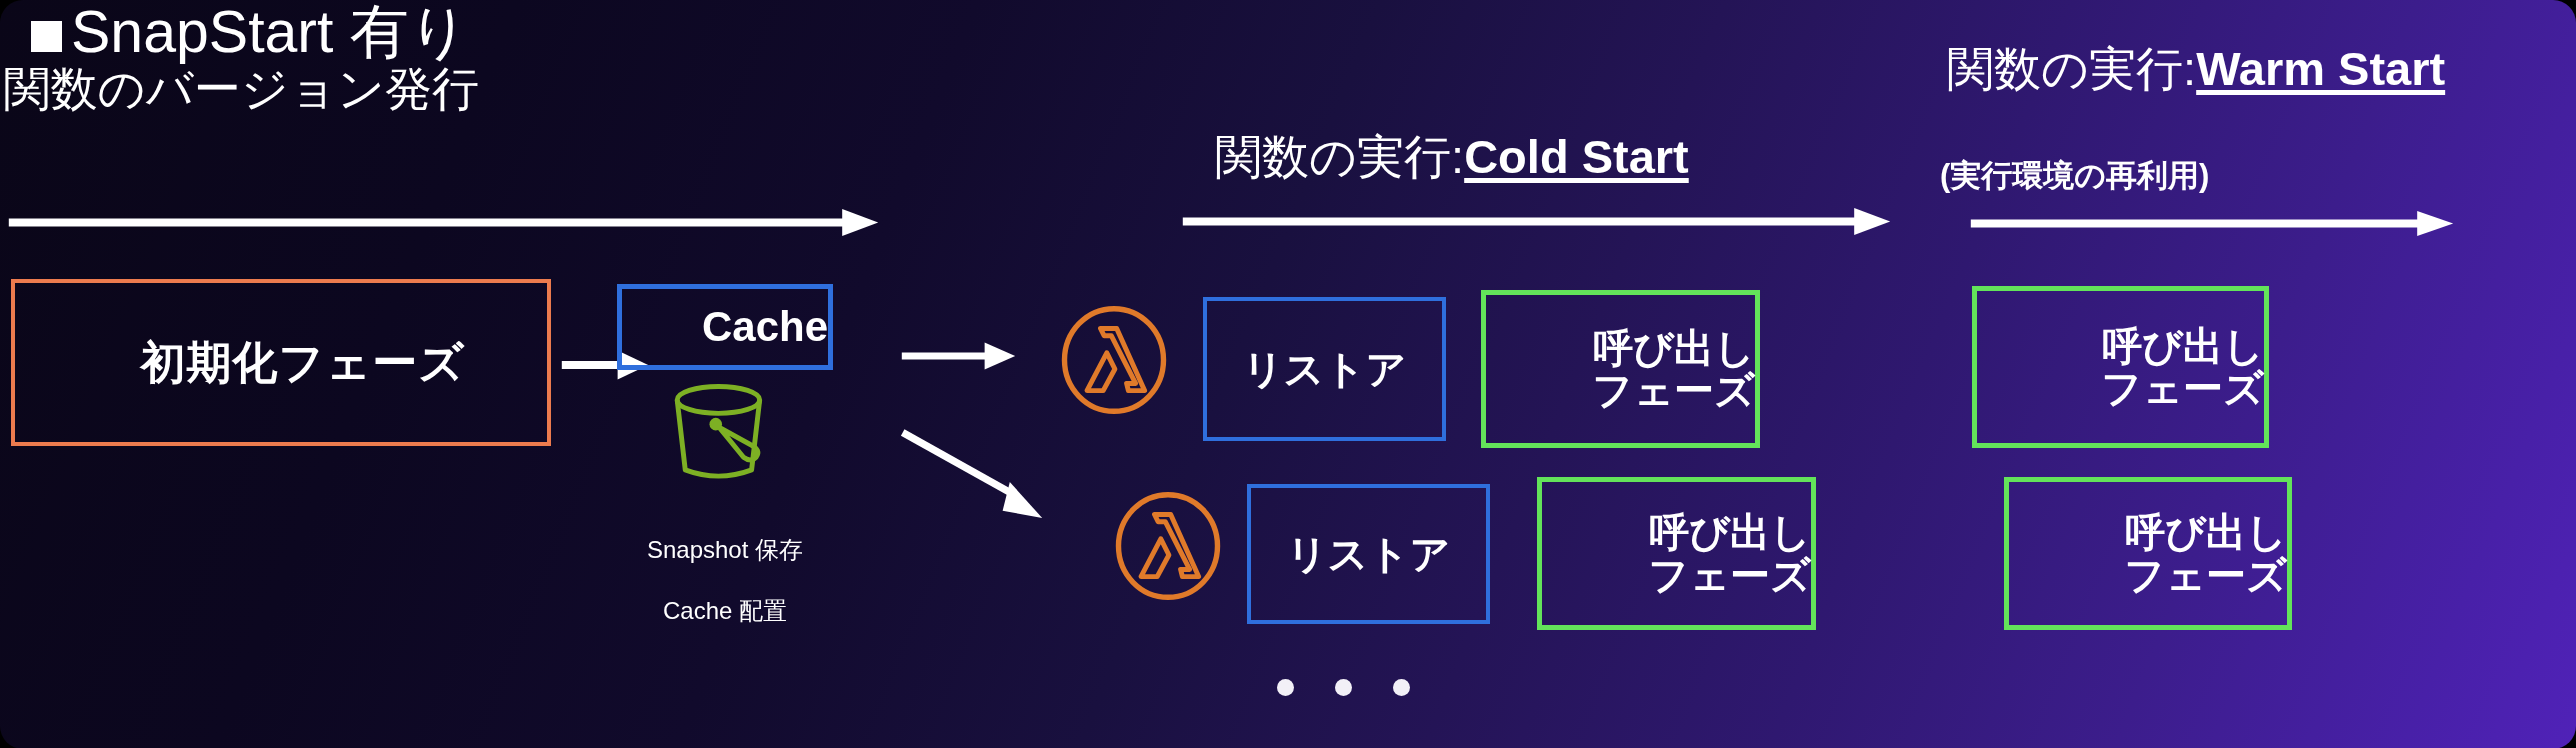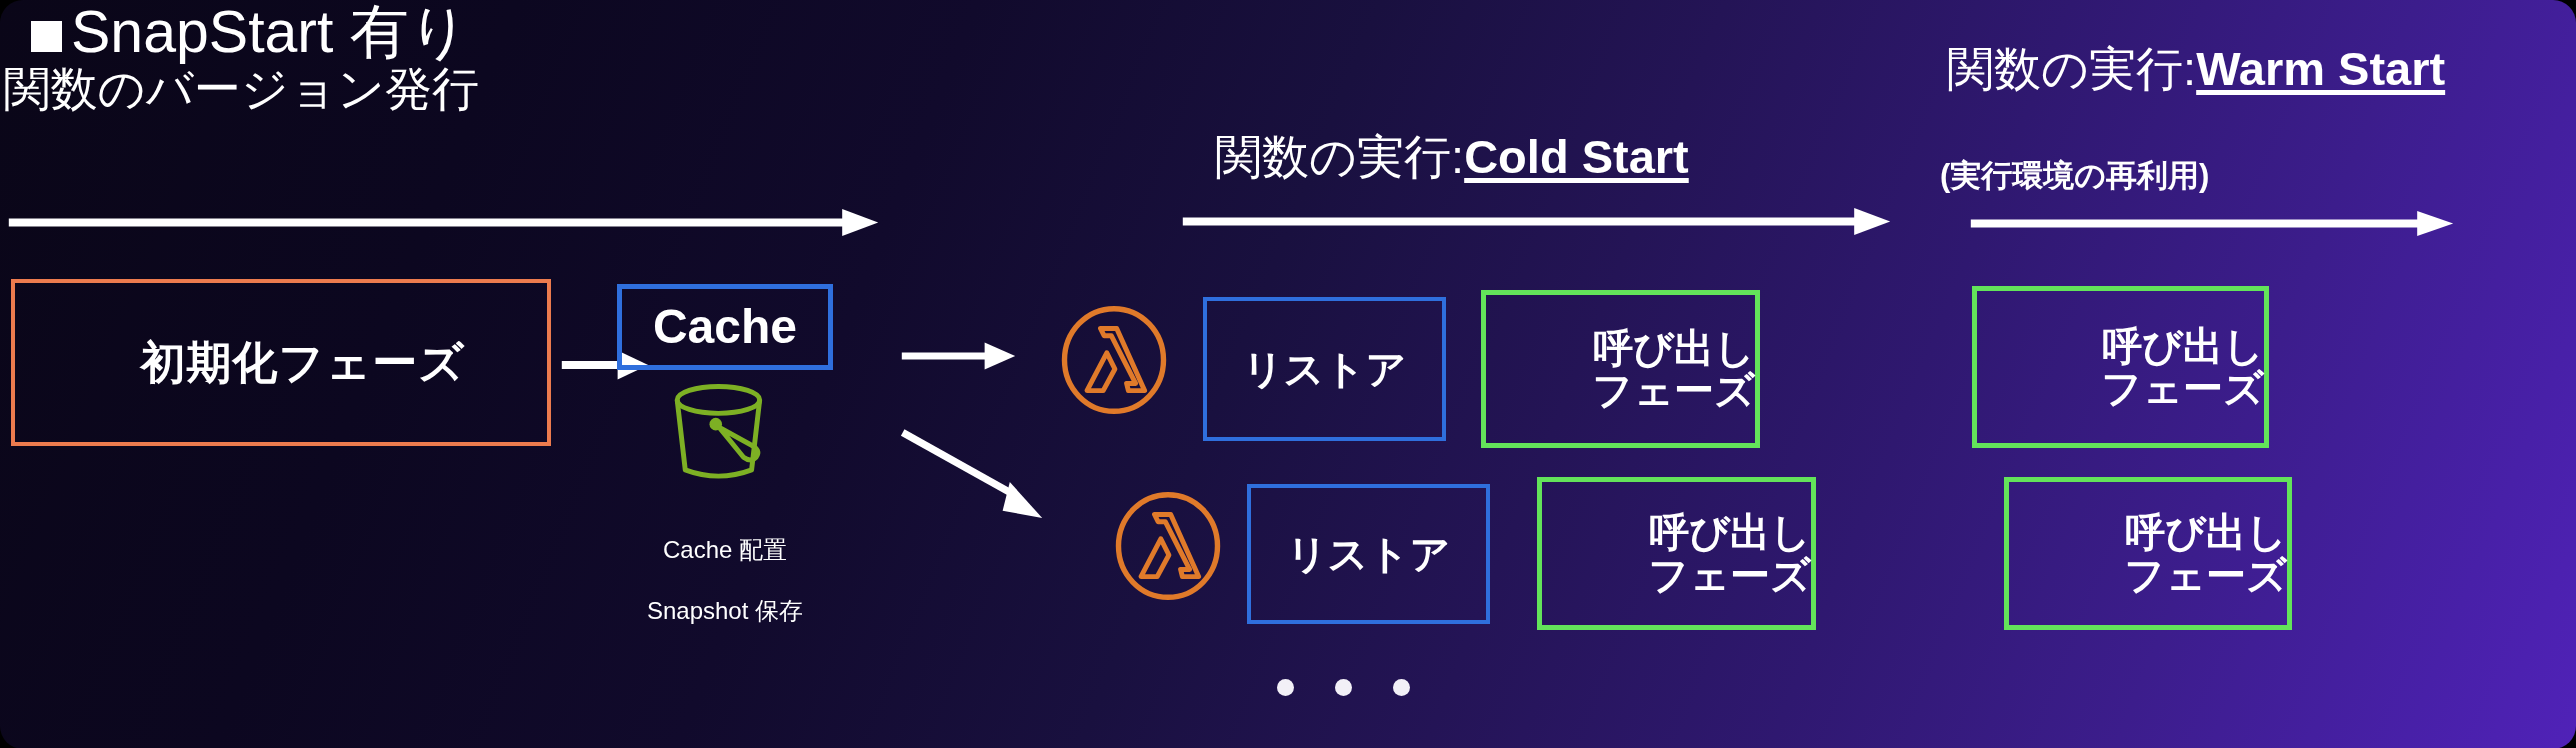--- a/index.html
+++ b/index.html
@@ -82,7 +82,7 @@
     line-height: 1.06;
   }
   .box-init   { border: 4.5px solid #ec7b4e; font-size: 45px; letter-spacing: 0.9px; padding-left: 44px; }
-  .box-cache  { border: 5.4px solid #2f6fdd; font-size: 48px; }
+  .box-cache  { border: 5.4px solid #2f6fdd; font-size: 42px; justify-content: flex-end; }
   .box-blue   { border: 4.5px solid #2f6fdd; font-size: 40px; }
   .box-green  { border: 5.4px solid #63e35a; font-size: 40px; align-items: flex-end; }
 

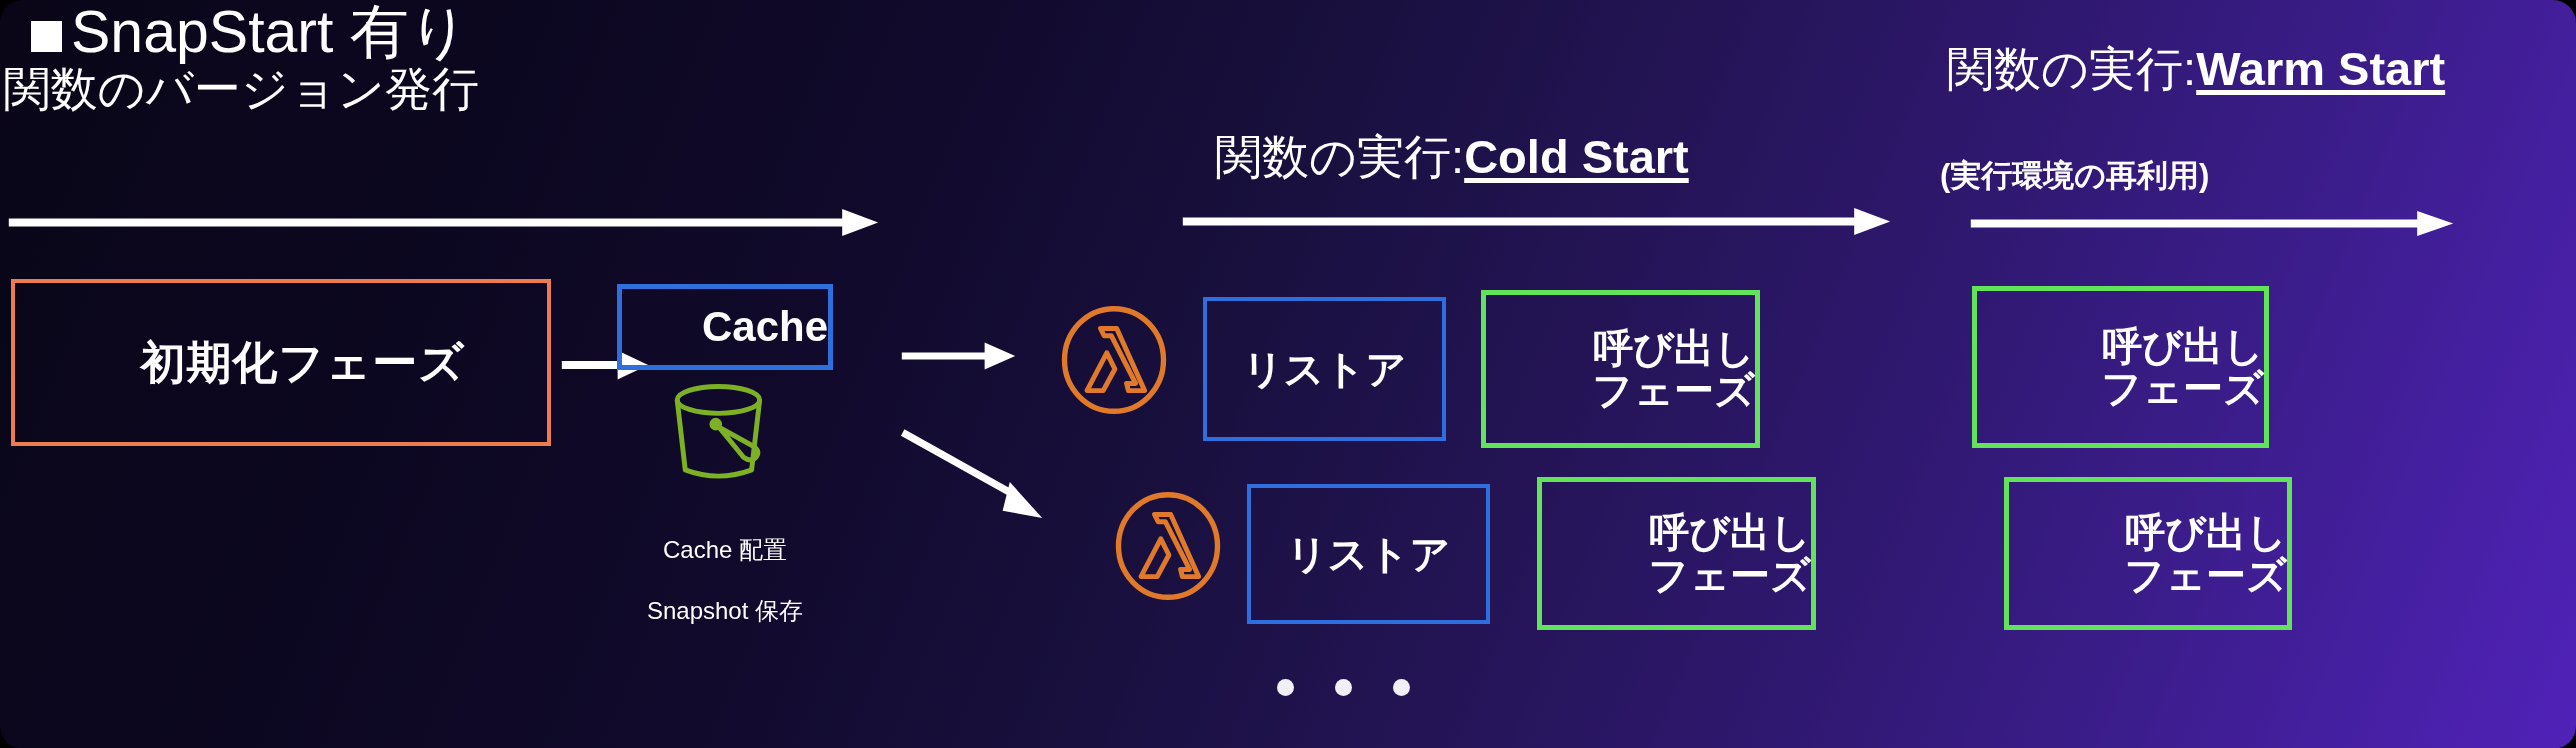--- a/index.html
+++ b/index.html
@@ -179,8 +179,8 @@
   </div>
 
   <div class="caption abs" style="left:581px; top:504px; width:288px;">
+    <div>Snapshot 保存</div>
     <div>Cache 配置</div>
-    <div>Snapshot 保存</div>
   </div>
 
   <div class="conn abs" style="left:900px; top:338px;">

